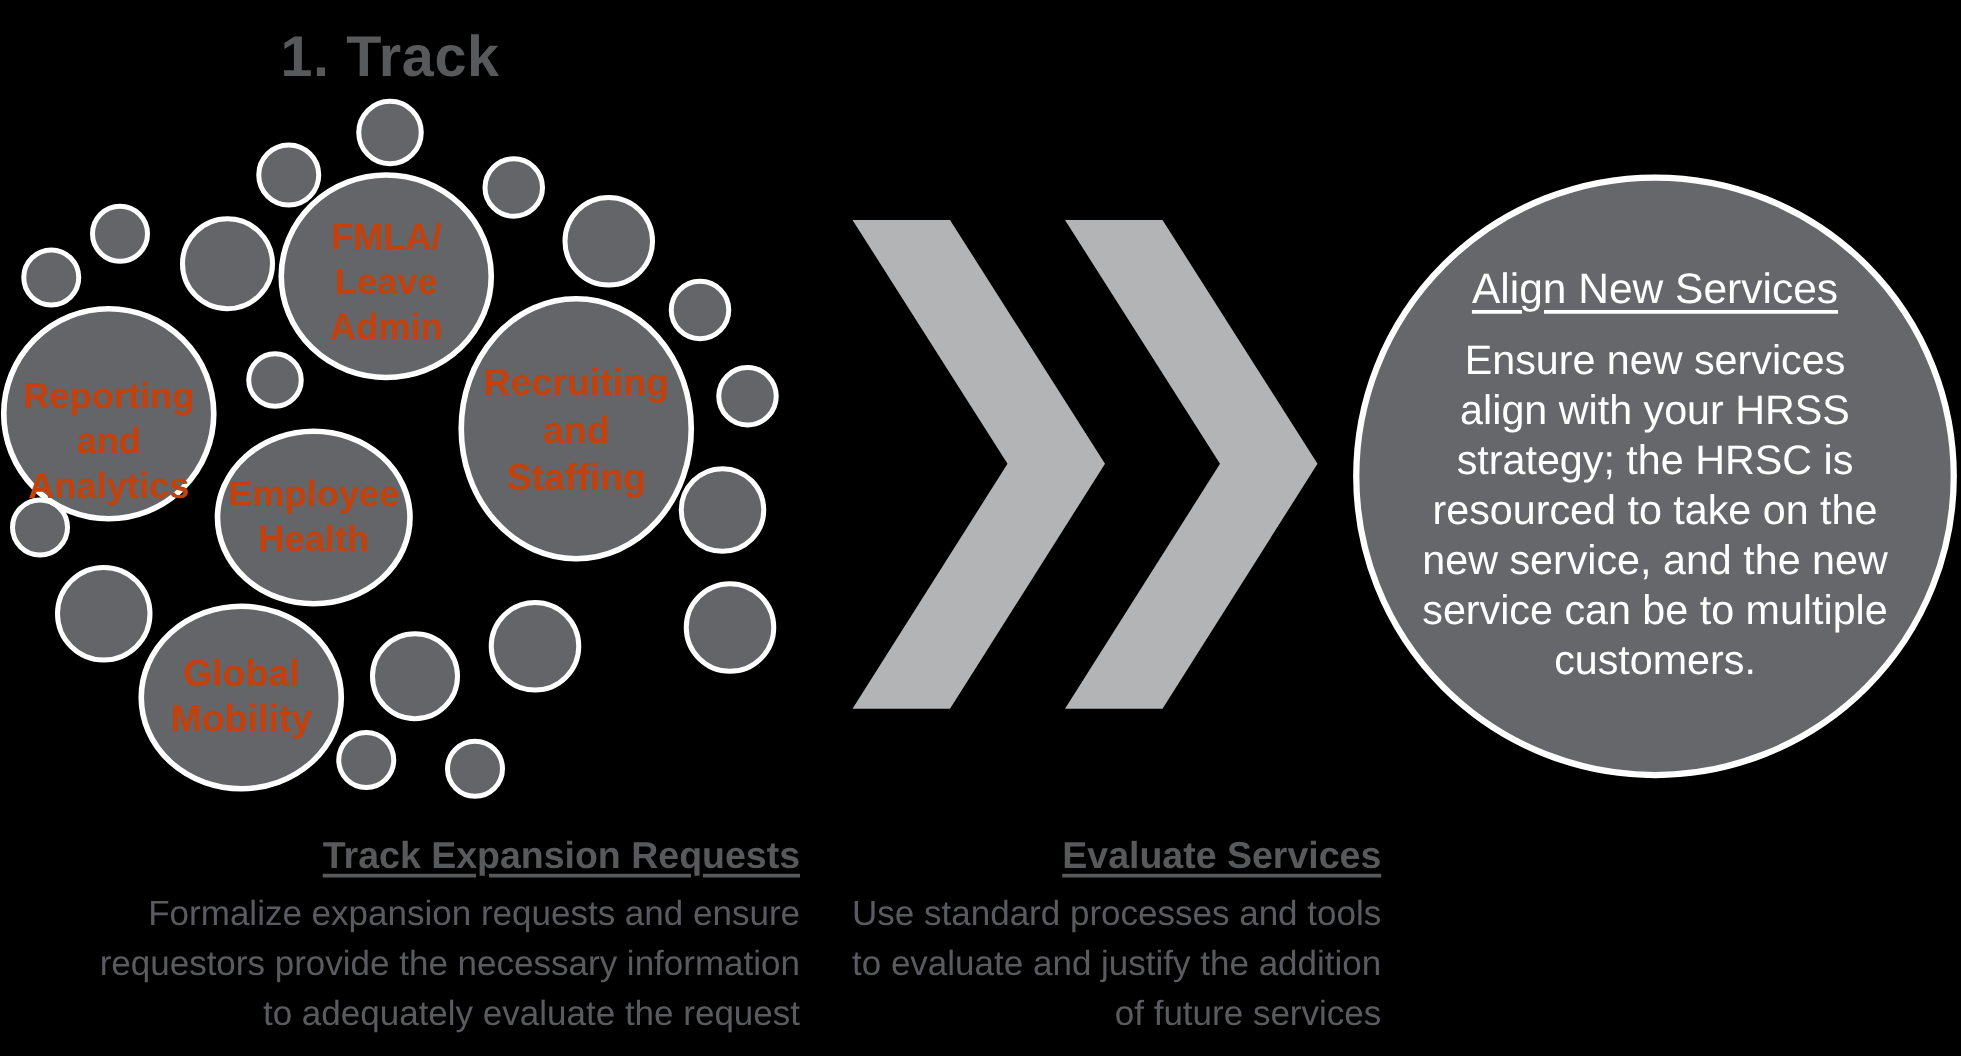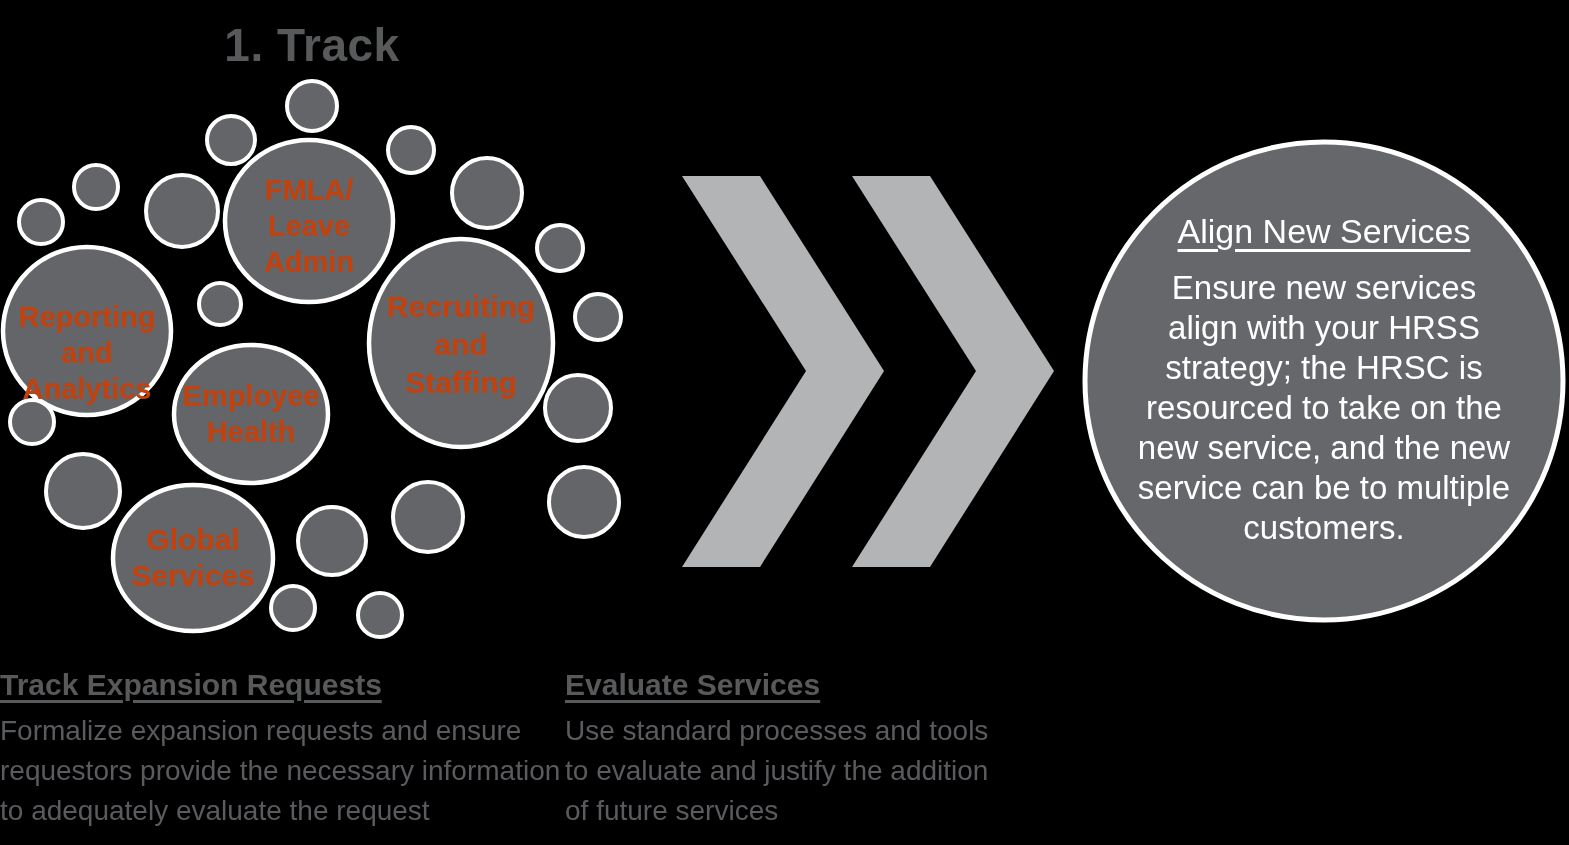--- a/index.html
+++ b/index.html
@@ -171,7 +171,7 @@
   <div class="bubble-label" id="label-employee">Employee
 Health</div>
   <div class="bubble-label" id="label-global">Global
-Services</div>
+Mobility</div>
 
   <div class="align-content">
     <div class="align-heading">Align New Services</div>

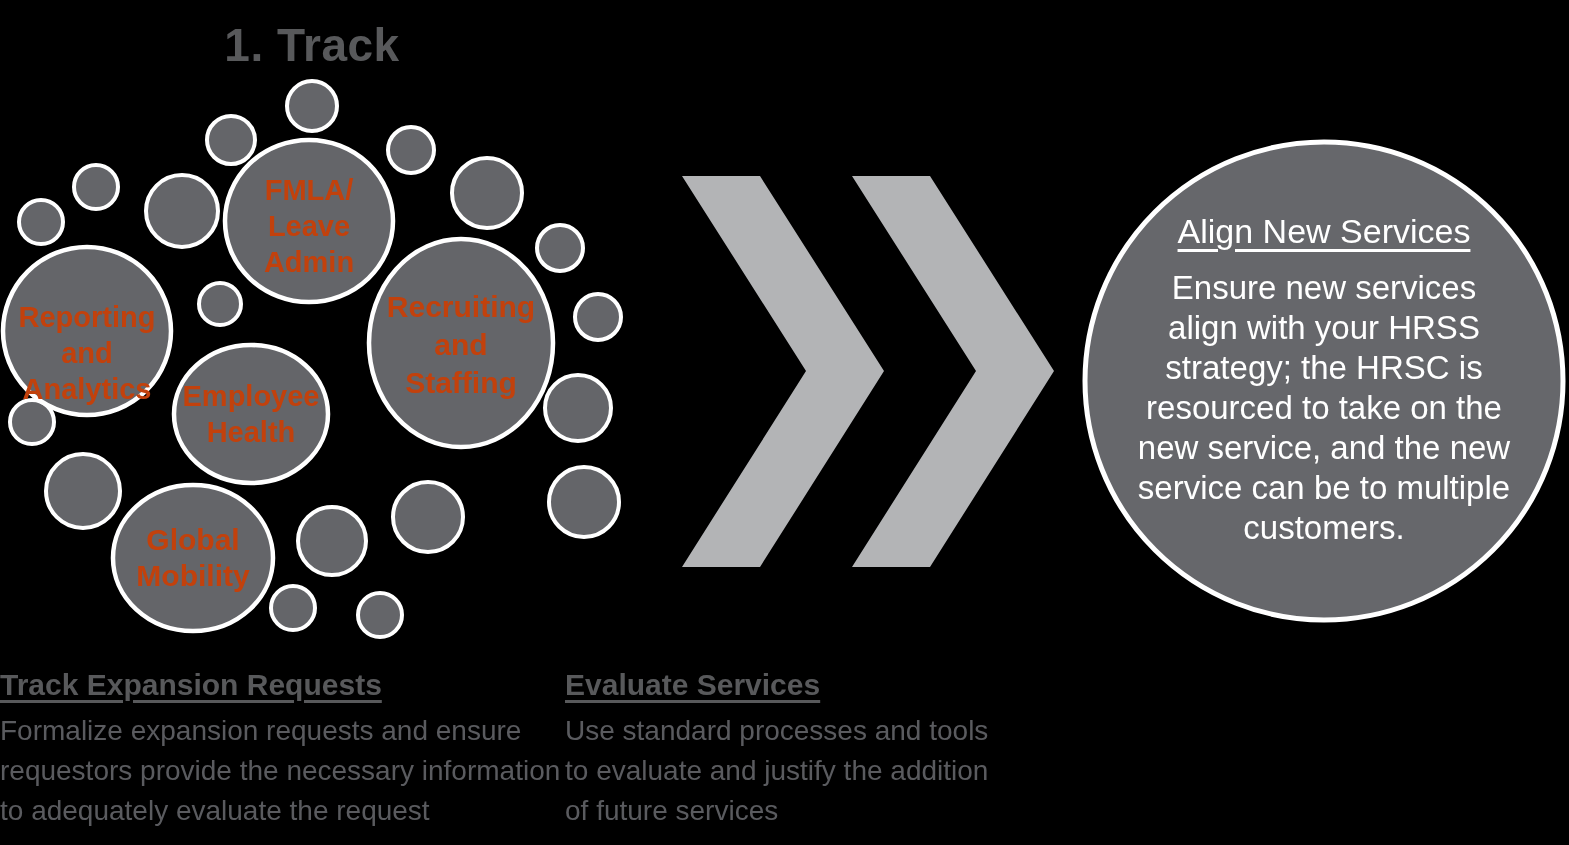--- a/index.html
+++ b/index.html
@@ -70,7 +70,7 @@
   .caption {
     position: absolute;
     transform: translateX(-50%);
-    text-align: left;
+    text-align: right;
     color: #5a5b5f;
   }
   #caption-track    { left: 320px; top: 668px; width: 640px; }

